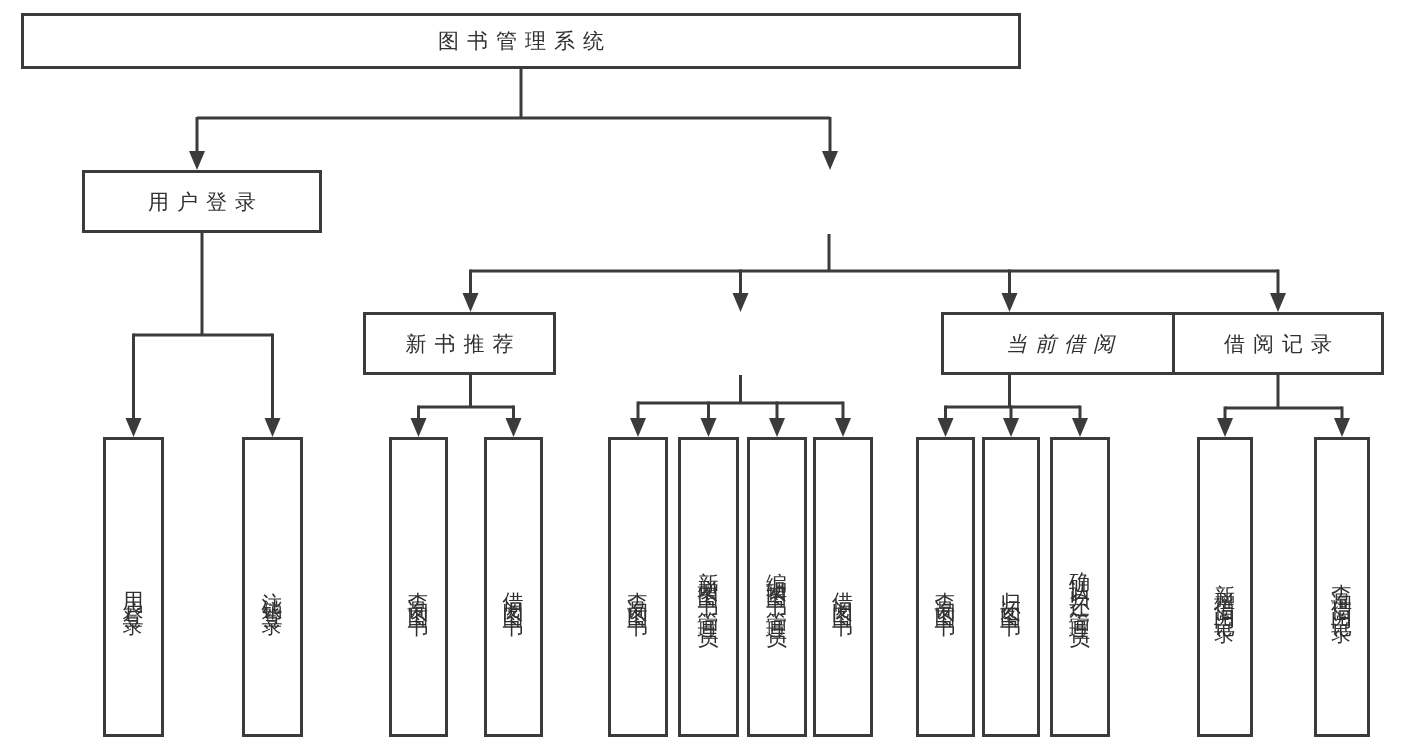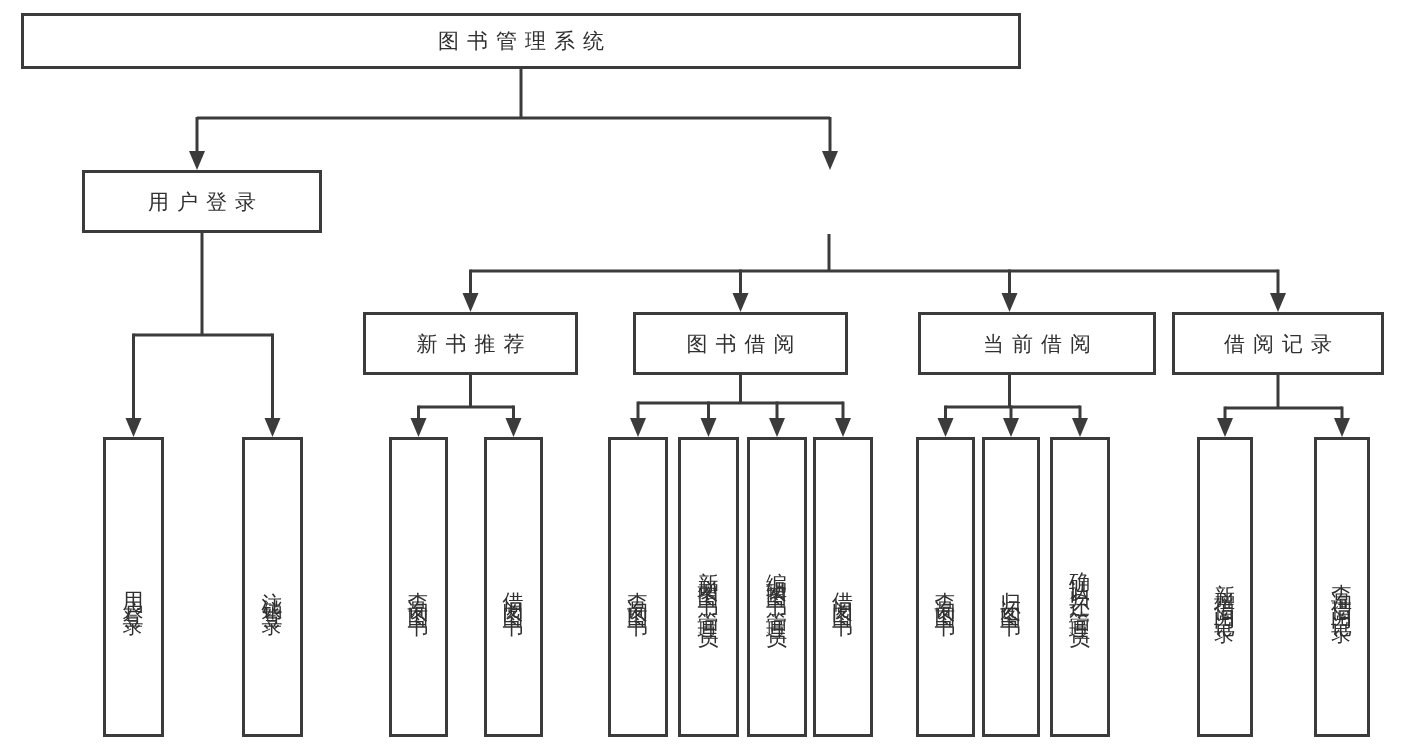--- a/index.html
+++ b/index.html
@@ -150,7 +150,7 @@
     <span>用户登录</span>
   </div>
 
-  <div class="node h" style="left:363px; top:312px; width:215px; height:63px;">
+  <div class="node h" style="left:363px; top:312px; width:193px; height:63px;">
     <span>新书推荐</span>
   </div>
   <div class="node h" style="left:633px; top:312px; width:215px; height:63px;">

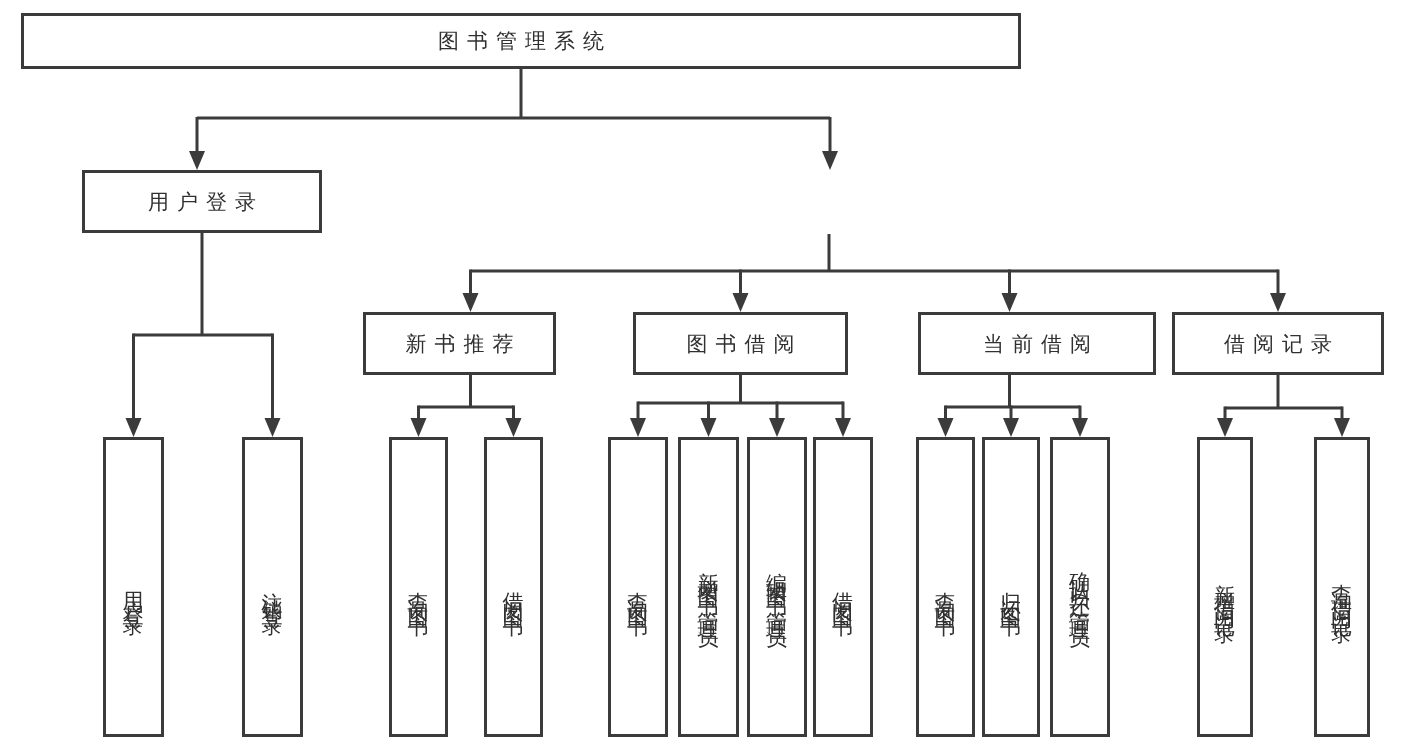--- a/index.html
+++ b/index.html
@@ -153,9 +153,6 @@
   <div class="node h" style="left:363px; top:312px; width:193px; height:63px;">
     <span>新书推荐</span>
   </div>
-  <div class="node h" style="left:633px; top:312px; width:215px; height:63px;">
-    <span>图书借阅</span>
-  </div>
   <div class="node h" style="left:918px; top:312px; width:238px; height:63px;">
     <span>当前借阅</span>
   </div>

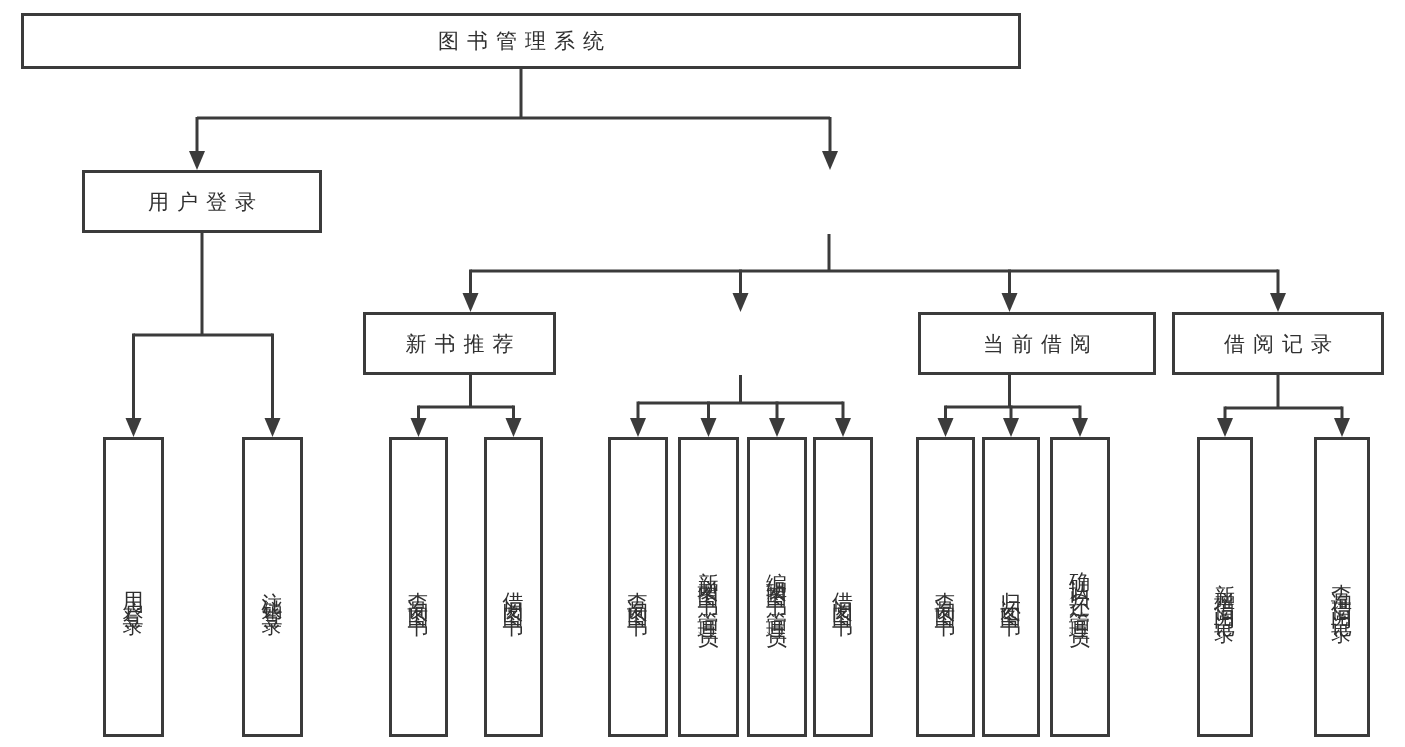--- a/index.html
+++ b/index.html
@@ -153,7 +153,7 @@
   <div class="node h" style="left:363px; top:312px; width:193px; height:63px;">
     <span>新书推荐</span>
   </div>
-  <div class="node h" style="left:918px; top:312px; width:238px; height:63px;">
+  <div class="node h" style="left:941px; top:312px; width:238px; height:63px;font-style:italic;">
     <span>当前借阅</span>
   </div>
   <div class="node h" style="left:1172px; top:312px; width:212px; height:63px;">

